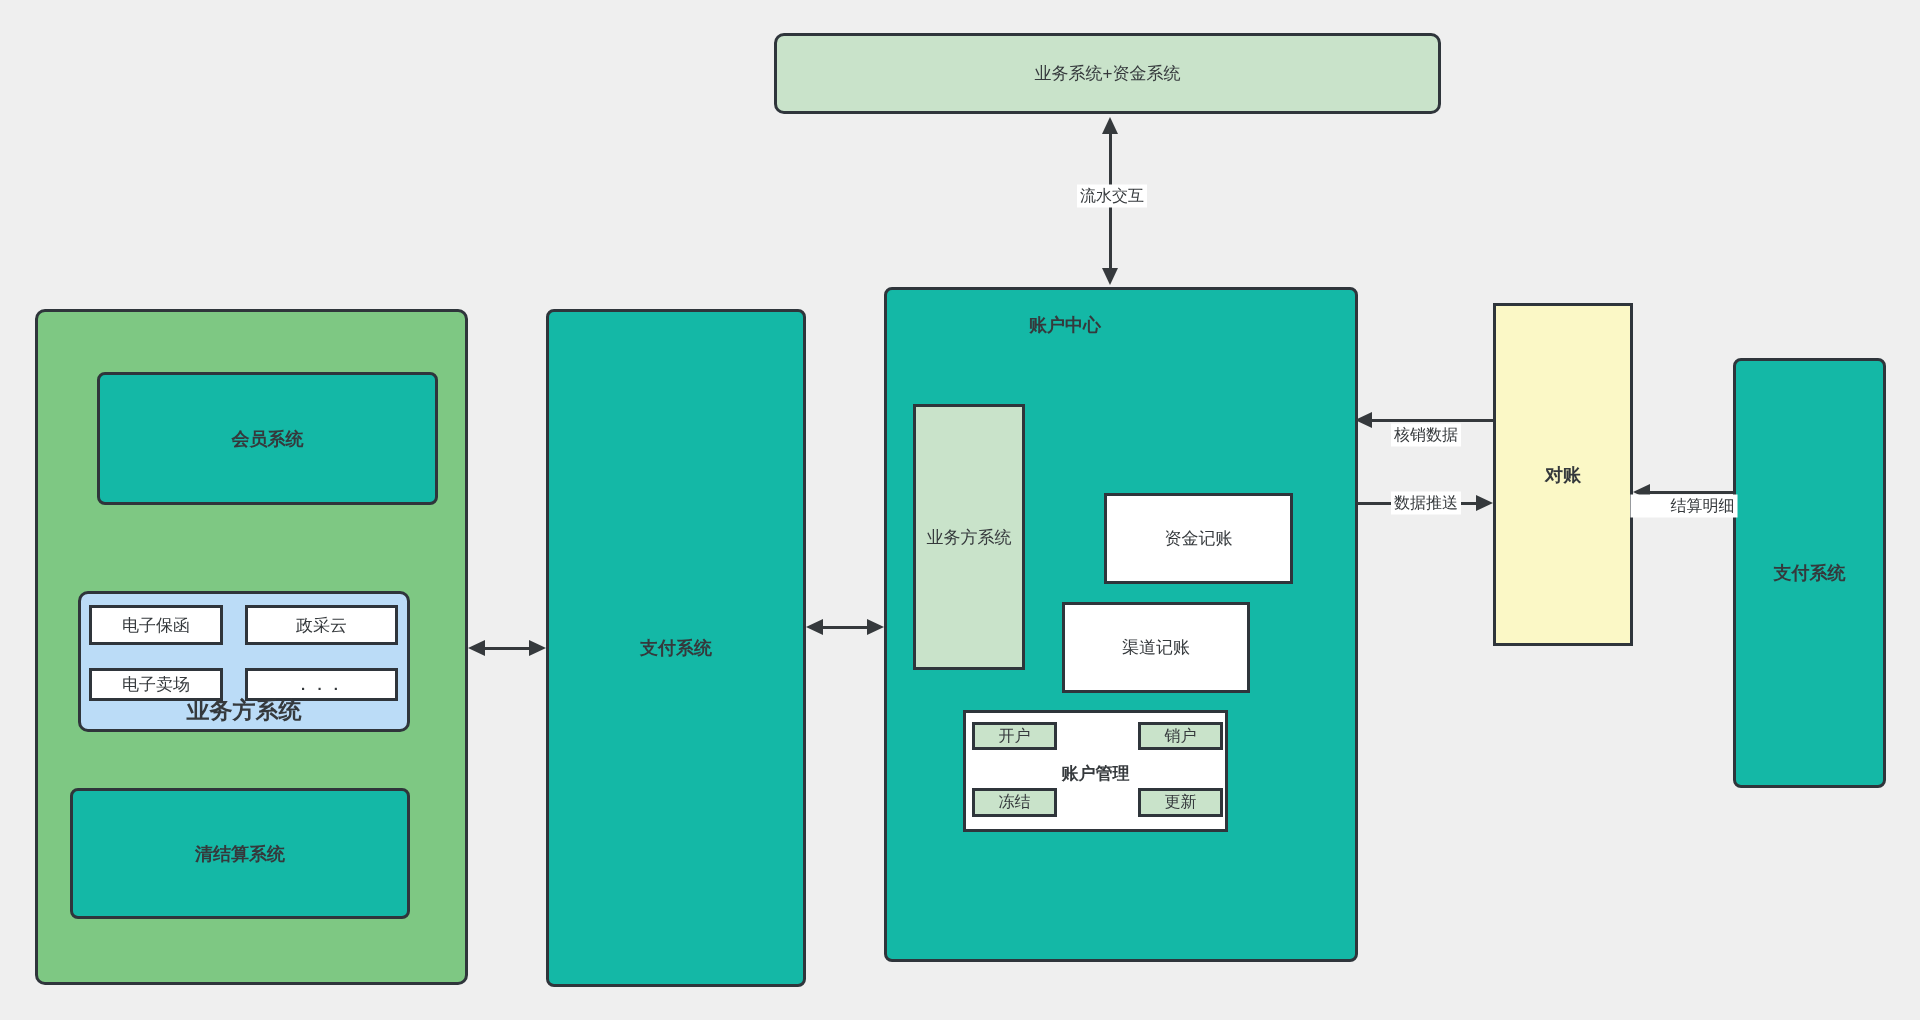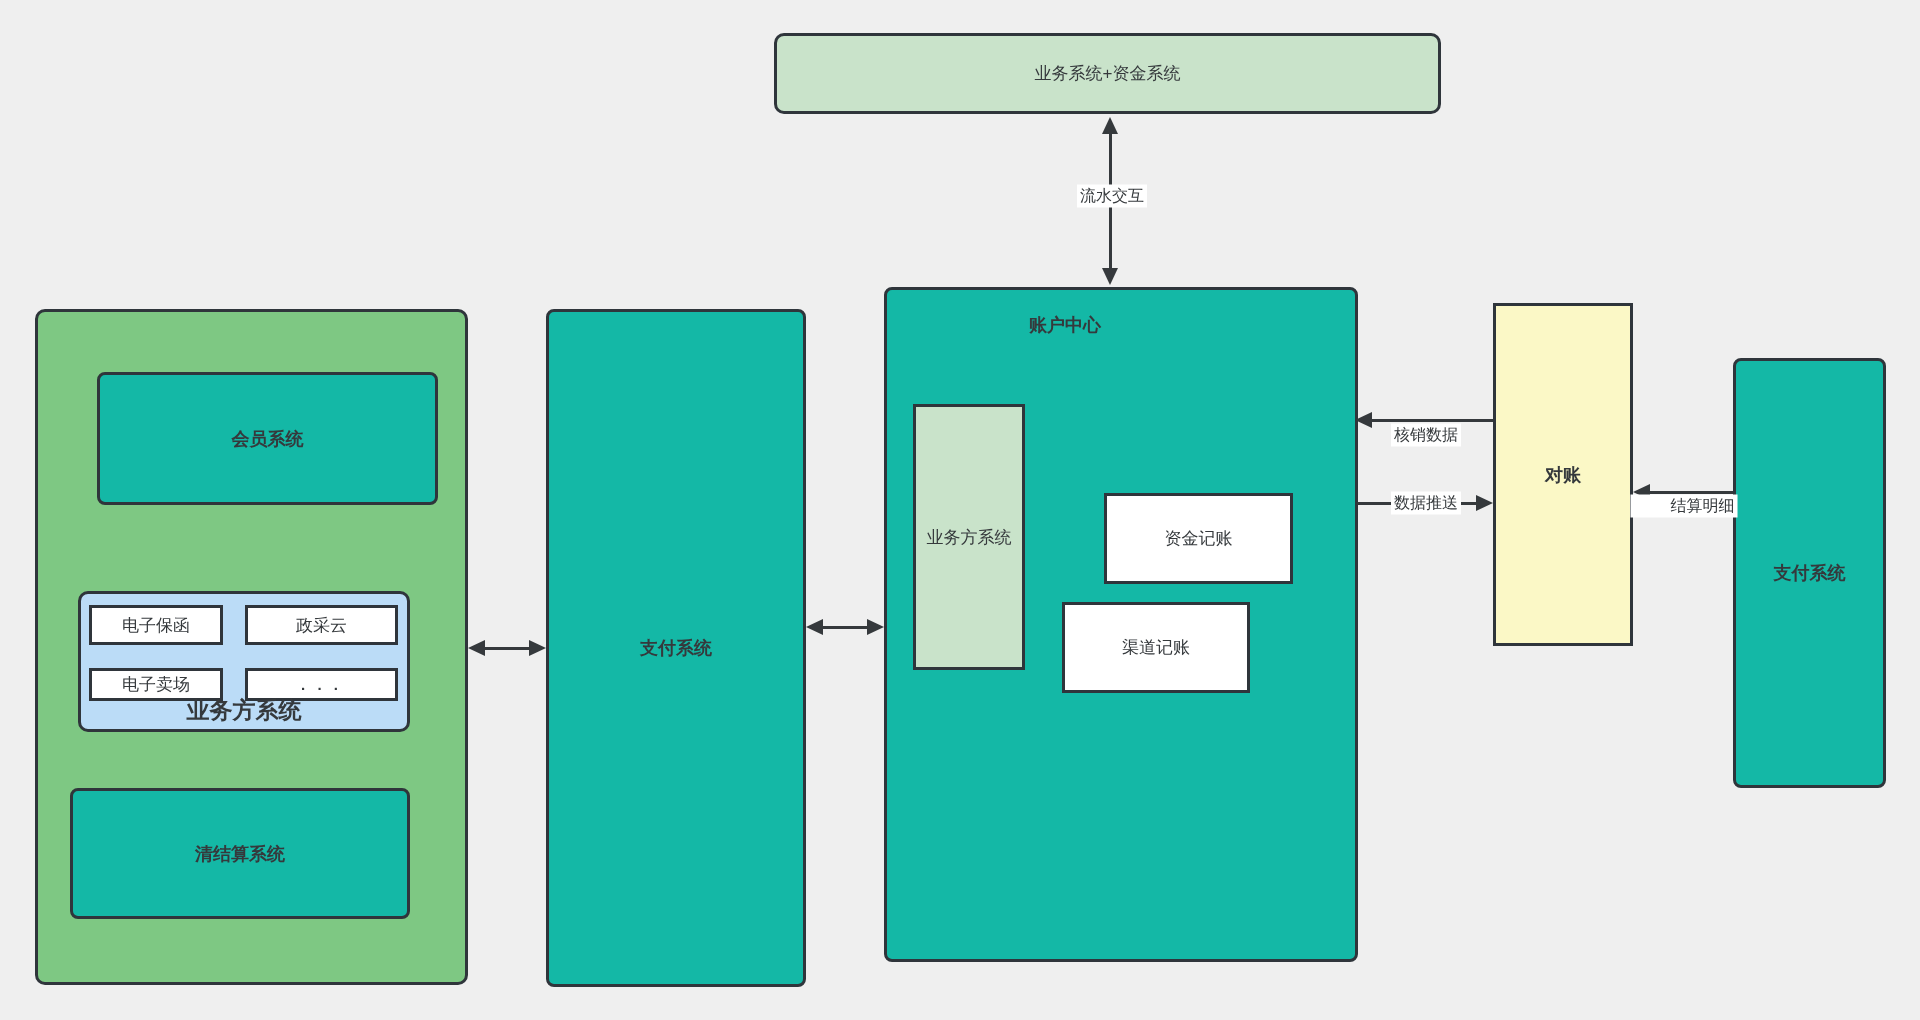--- a/index.html
+++ b/index.html
@@ -89,6 +89,21 @@
     <span>资金记账</span>
   </div>
 
+  <div class="node white" style="left:963px;top:710px;width:265px;height:122px;">
+    <div class="node green-light t-small" style="left:6px;top:9px;width:85px;height:28px;">
+      <span>开户</span>
+    </div>
+    <div class="node green-light t-small" style="left:172px;top:9px;width:85px;height:28px;">
+      <span>销户</span>
+    </div>
+    <div class="abs" style="left:0;top:49px;width:100%;text-align:center;font-size:17px;font-weight:bold;">账户管理</div>
+    <div class="node green-light t-small" style="left:6px;top:75px;width:85px;height:29px;">
+      <span>冻结</span>
+    </div>
+    <div class="node green-light t-small" style="left:172px;top:75px;width:85px;height:29px;">
+      <span>更新</span>
+    </div>
+  </div>
 
   <div class="node green-med r3" style="left:35px;top:309px;width:433px;height:676px;"></div>
 

